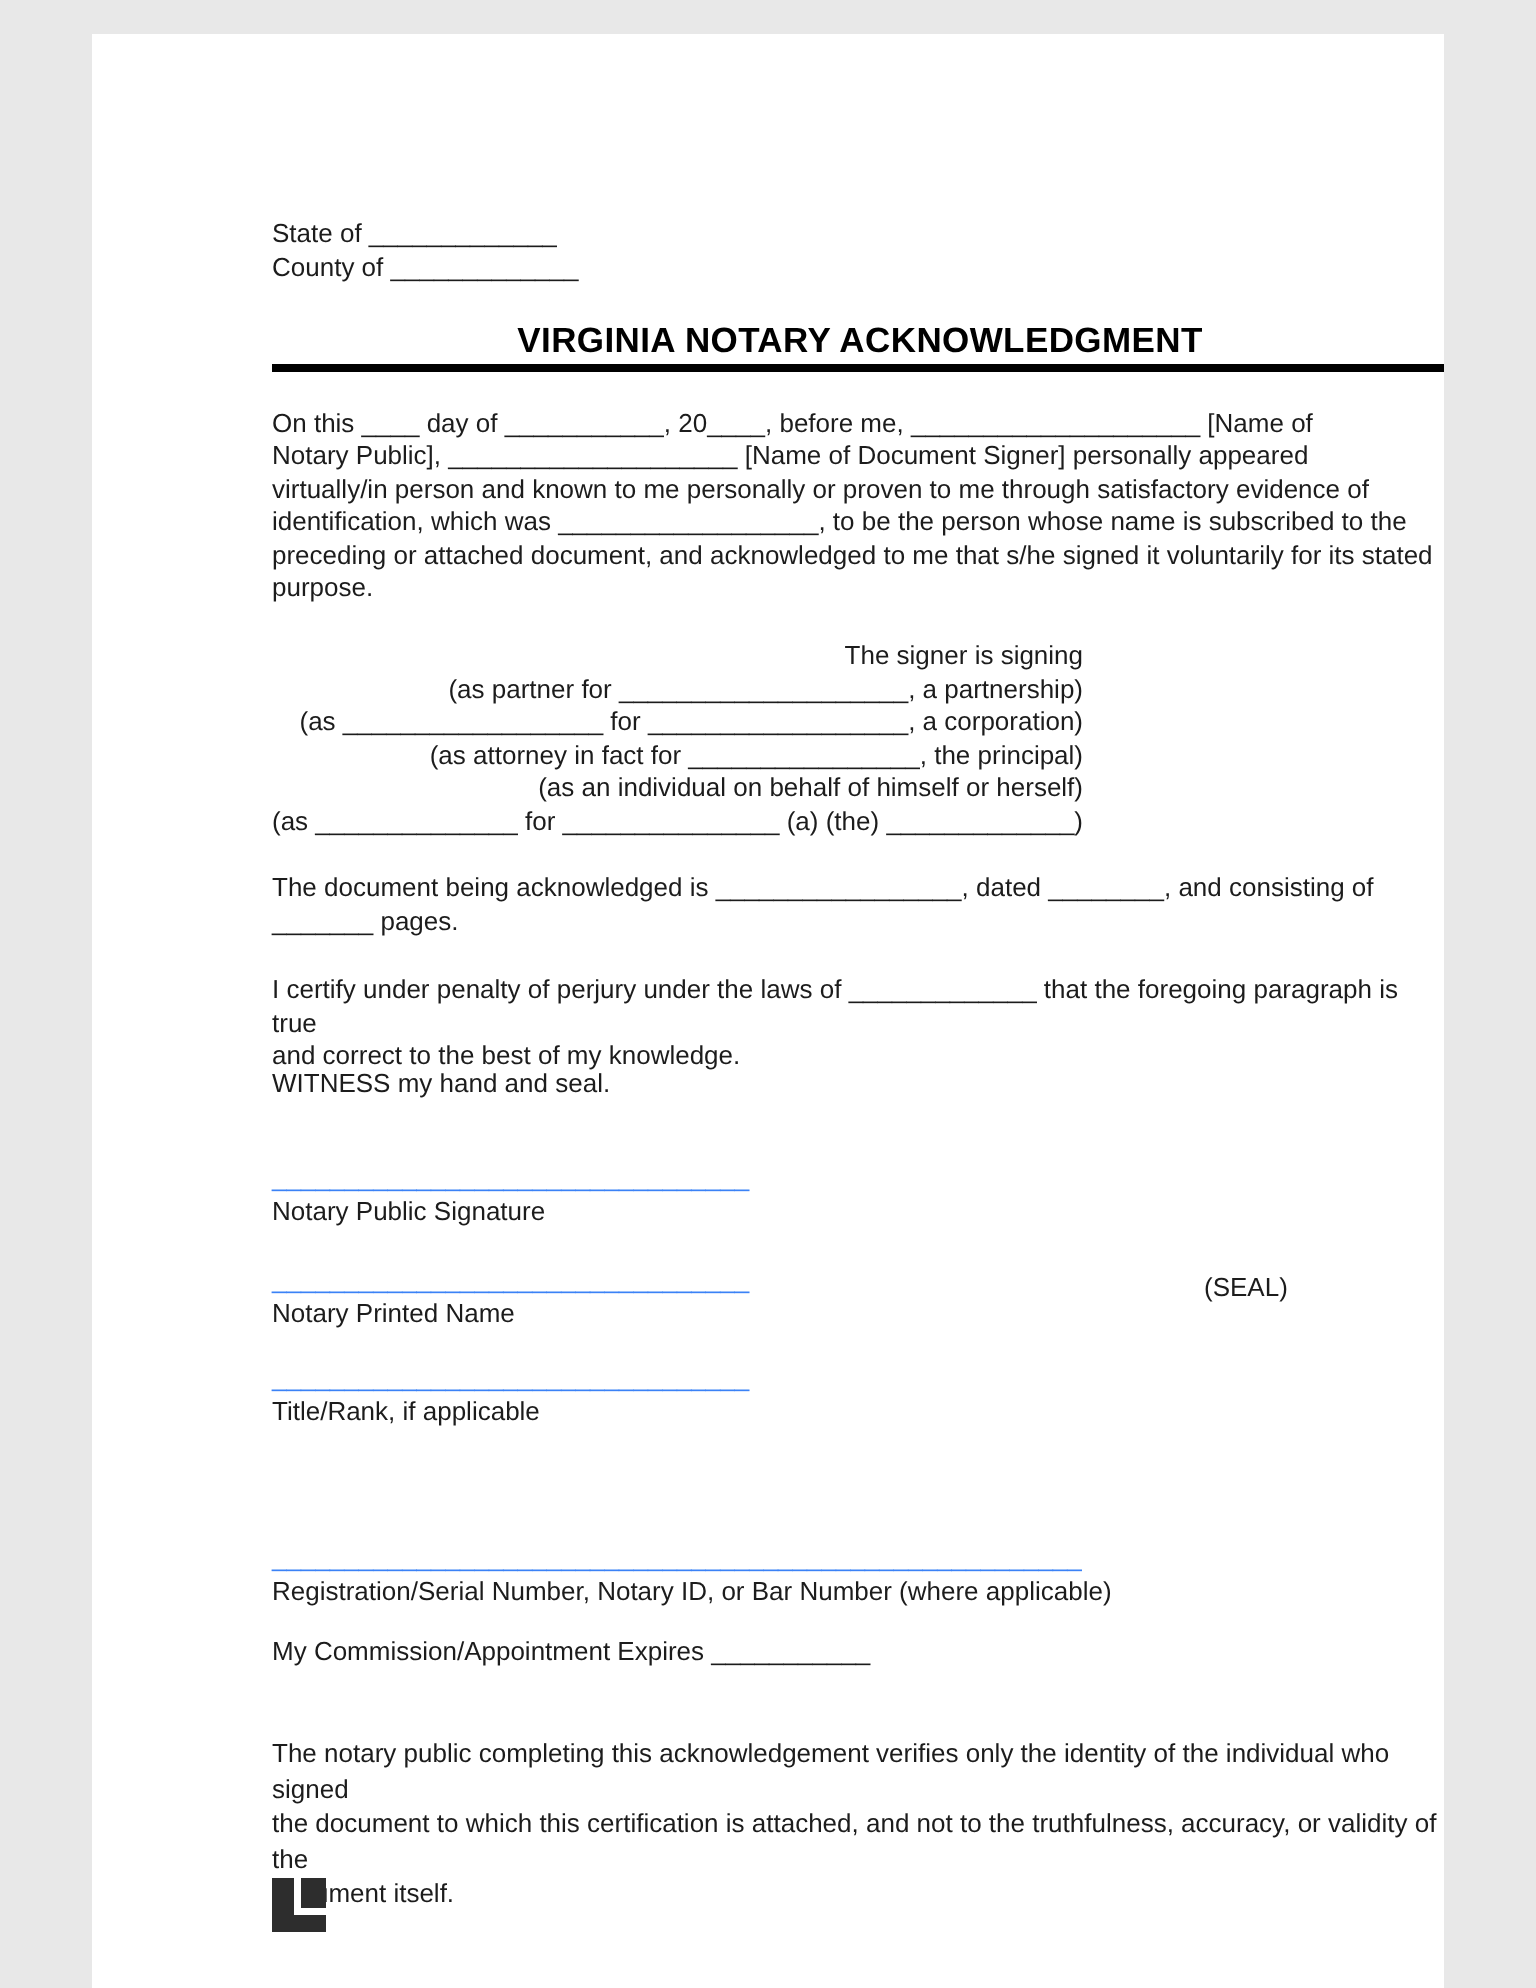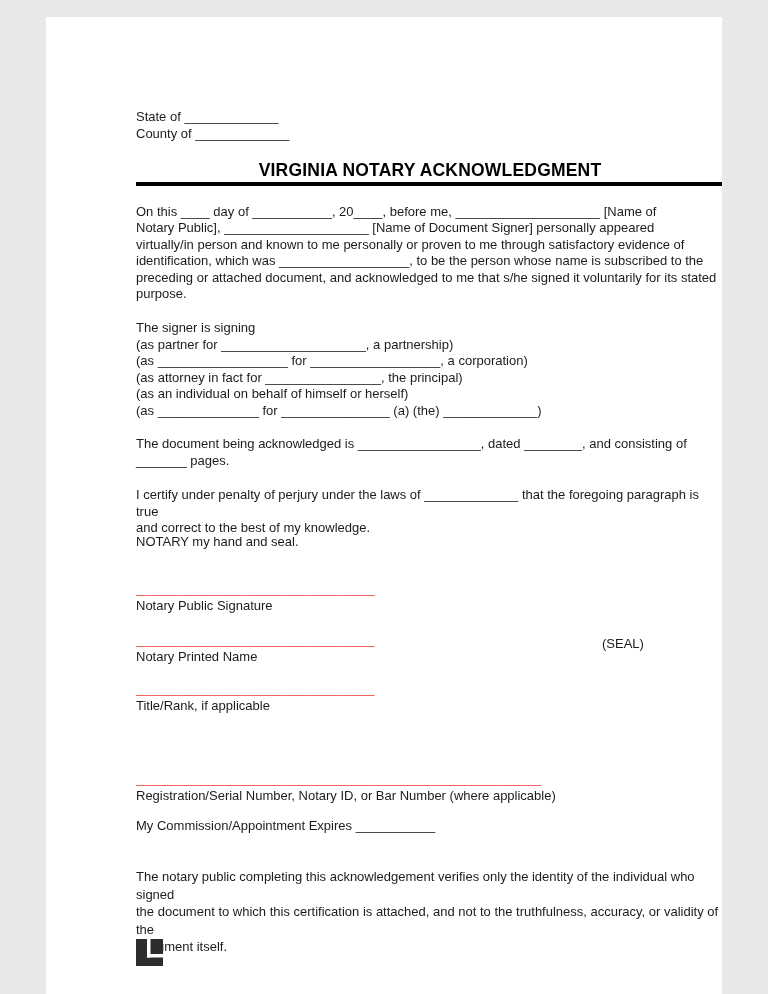--- a/index.html
+++ b/index.html
@@ -58,7 +58,7 @@
 preceding or attached document, and acknowledged to me that s/he signed it voluntarily for its stated
 purpose.</div>
 
-  <div class="abs body-text preline" style="top:303px;">The signer is signing
+  <div class="abs body-text preline" style="top:303px;text-align:right;">The signer is signing
 (as partner for ____________________, a partnership)
 (as __________________ for __________________, a corporation)
 (as attorney in fact for ________________, the principal)

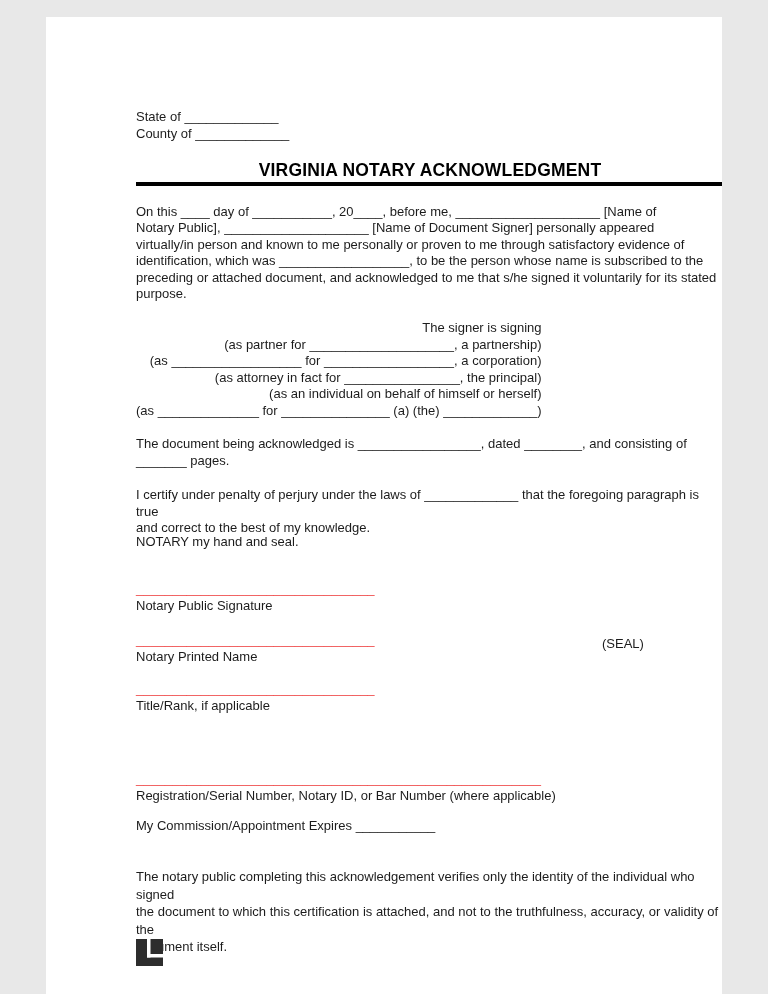--- a/index.html
+++ b/index.html
@@ -71,7 +71,7 @@
   <div class="abs body-text preline" style="top:419px;">The document being acknowledged is _________________, dated ________, and consisting of
 _______ pages.</div>
 
-  <div class="abs body-text" style="top:517px;">NOTARY my hand and seal.</div>
+  <div class="abs body-text" style="top:517px;">WITNESS my hand and seal.</div>
 
   <div class="abs sig-block" style="top:563px;">
     <div class="sig-line">_________________________________</div>

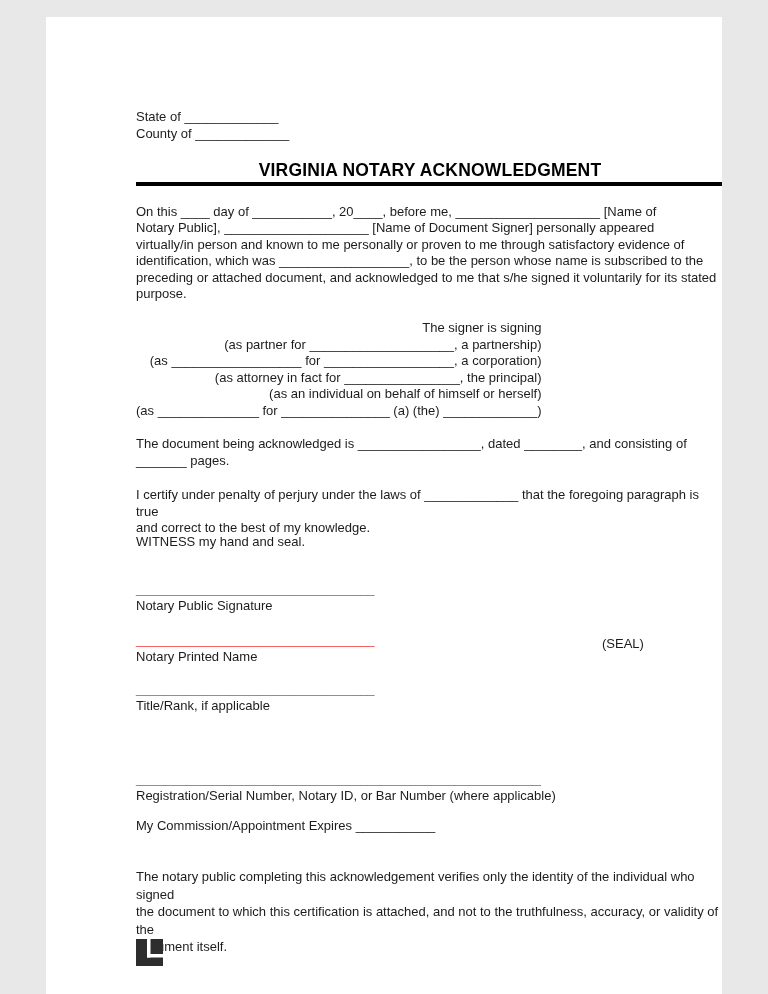--- a/index.html
+++ b/index.html
@@ -34,7 +34,7 @@
     background: #000000;
   }
   .sig-block { font-size: 13px; line-height: 17px; }
-  .sig-line { color: #ef4444; }
+  .sig-line { color: #3b82f6; }
   .seal { top: 619px; left: 556px; font-size: 13px; }
   .disclaimer { top: 851px; font-size: 13px; line-height: 17.5px; }
   .logo-box { top: 922px; width: 27px; height: 27px; }

